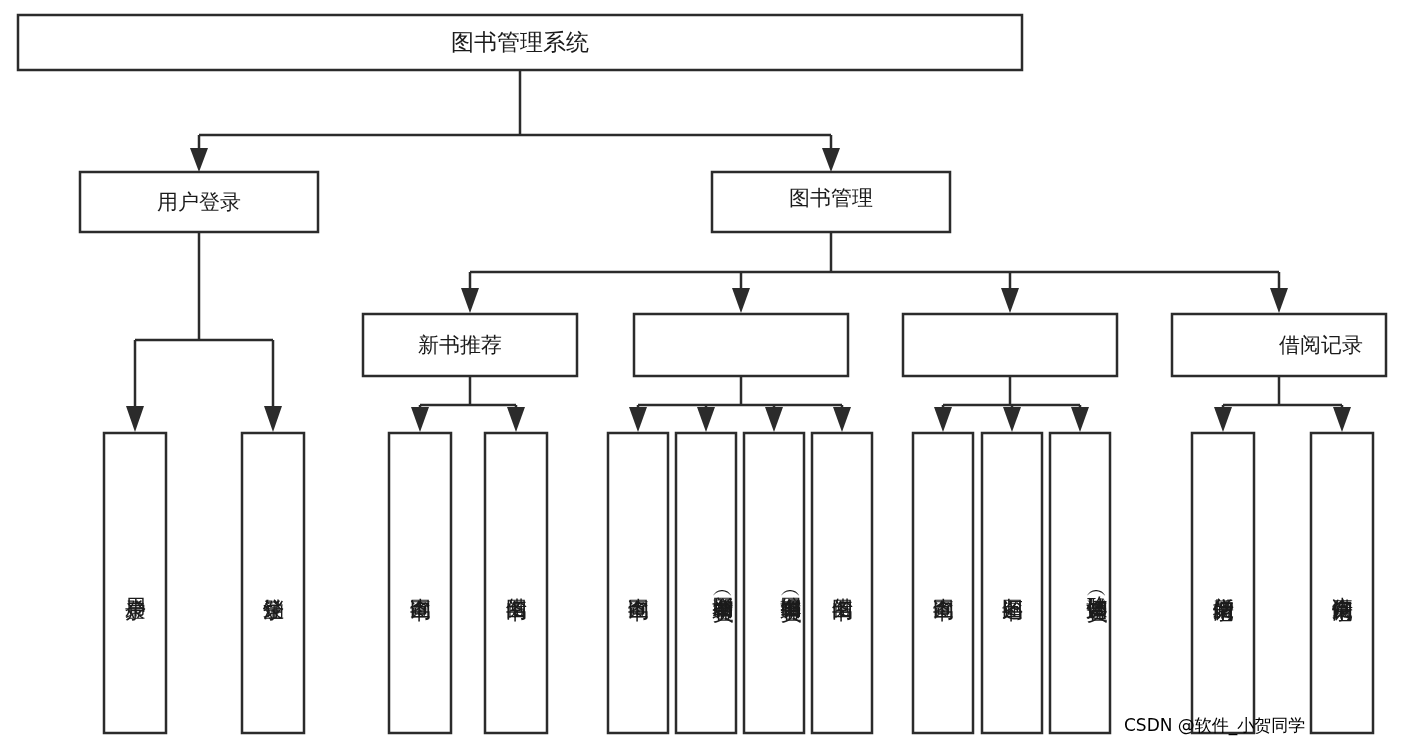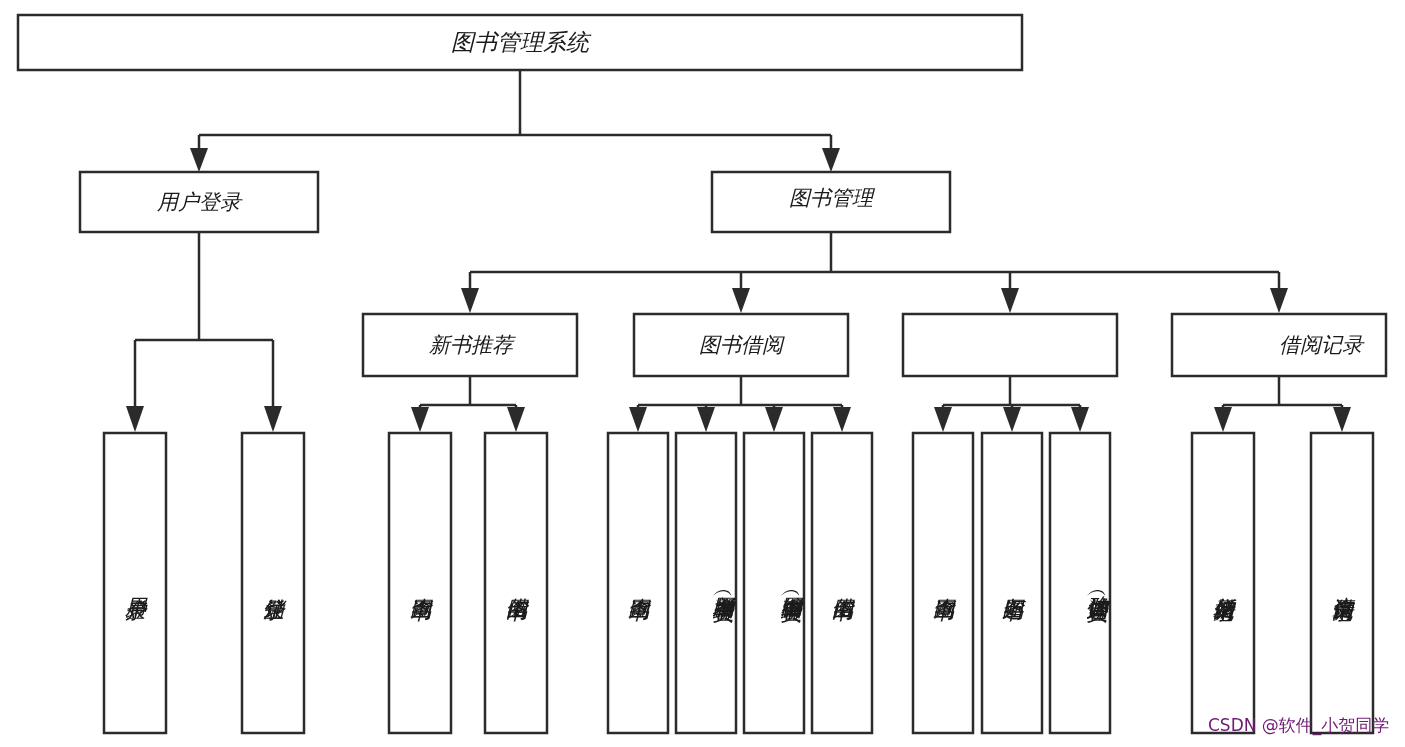--- a/index.html
+++ b/index.html
@@ -53,7 +53,6 @@
     letter-spacing: 0px;
     white-space: nowrap;
     pointer-events: none;
-    font-style: italic;
   }
   .node-label.vertical {
     writing-mode: vertical-rl;

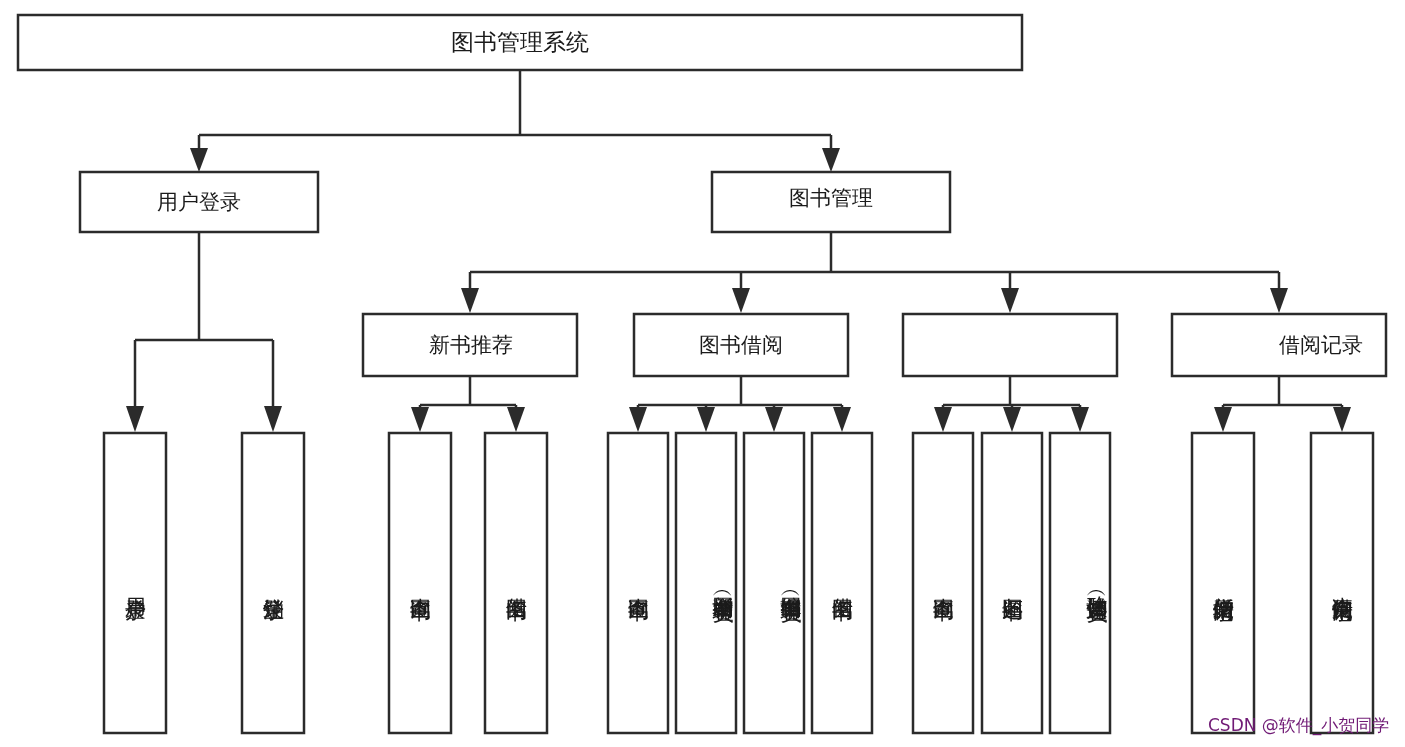--- a/index.html
+++ b/index.html
@@ -191,7 +191,7 @@
   <div class="node-label" style="left:80px;  top:172px; width:238px; height:60px;">用户登录</div>
   <div class="node-label" style="left:712px; top:172px; width:238px; height:52px;">图书管理</div>
 
-  <div class="node-label" style="left:363px; top:314px; width:216px; height:62px;">新书推荐</div>
+  <div class="node-label" style="left:352px; top:314px; width:216px; height:62px;">新书推荐</div>
   <div class="node-label" style="left:634px; top:314px; width:214px; height:62px;">图书借阅</div>
   <div class="node-label" style="left:1172px;top:314px; width:214px; height:62px;padding-left:42px;">借阅记录</div>
 

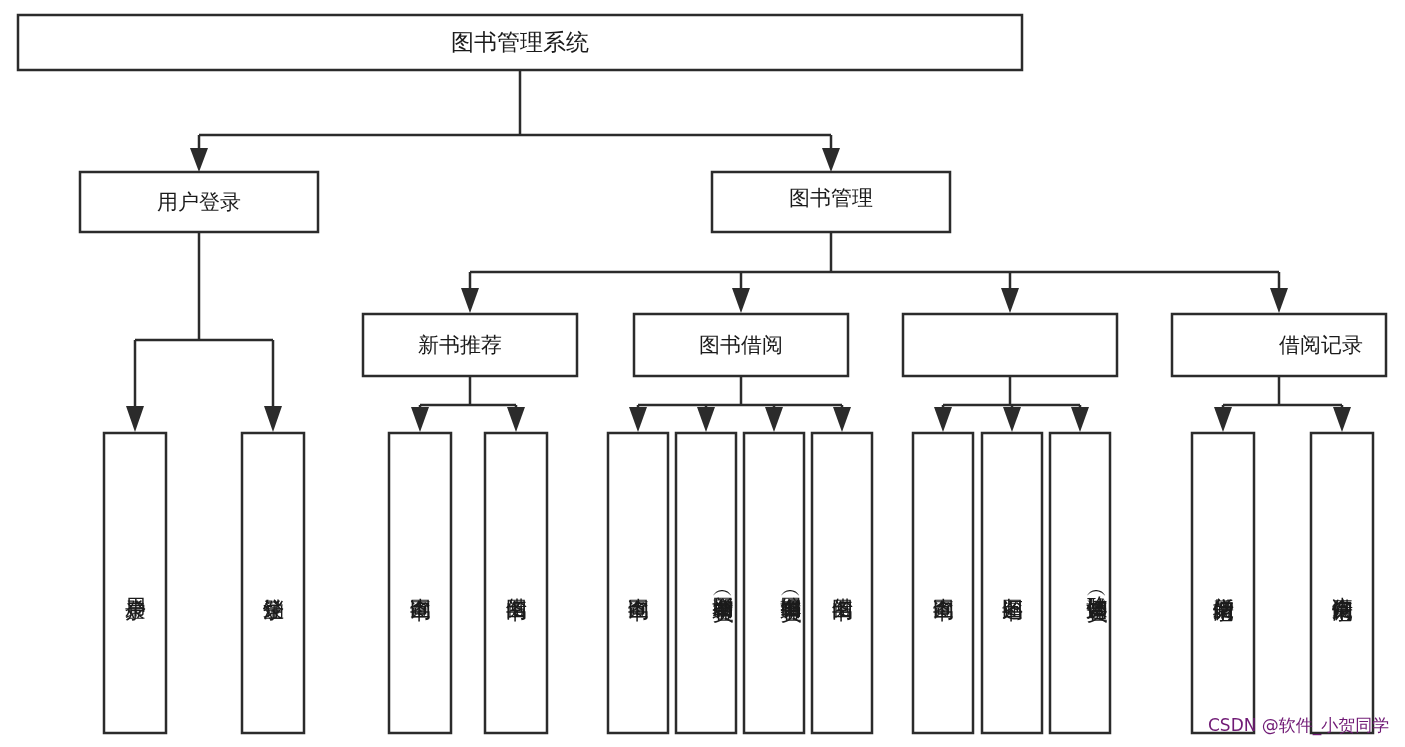--- a/index.html
+++ b/index.html
@@ -192,7 +192,6 @@
   <div class="node-label" style="left:712px; top:172px; width:238px; height:52px;">图书管理</div>
 
   <div class="node-label" style="left:352px; top:314px; width:216px; height:62px;">新书推荐</div>
-  <div class="node-label" style="left:634px; top:314px; width:214px; height:62px;">图书借阅</div>
   <div class="node-label" style="left:1172px;top:314px; width:214px; height:62px;padding-left:42px;">借阅记录</div>
 
   <div class="node-label vertical" style="left:104px; top:433px; width:62px; height:300px;">用户登录</div>

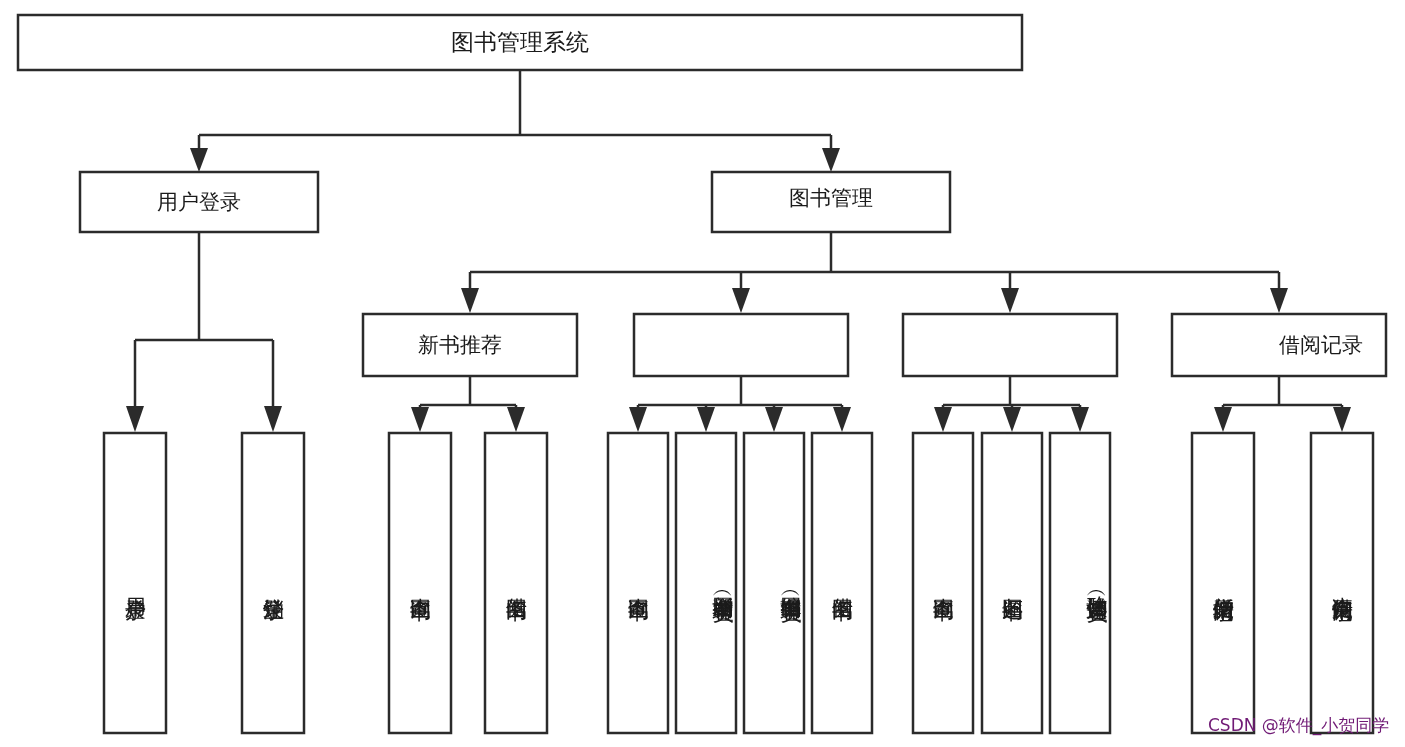--- a/index.html
+++ b/index.html
@@ -63,10 +63,10 @@
   }
   .watermark {
     position: absolute;
-    left: 1208px;
+    left: 1124px;
     top: 714px;
     font-size: 17px;
-    color: #701a75;
+    color: #000000;
     font-family: "DejaVu Sans", "Liberation Sans", sans-serif;
     white-space: nowrap;
     pointer-events: none;

